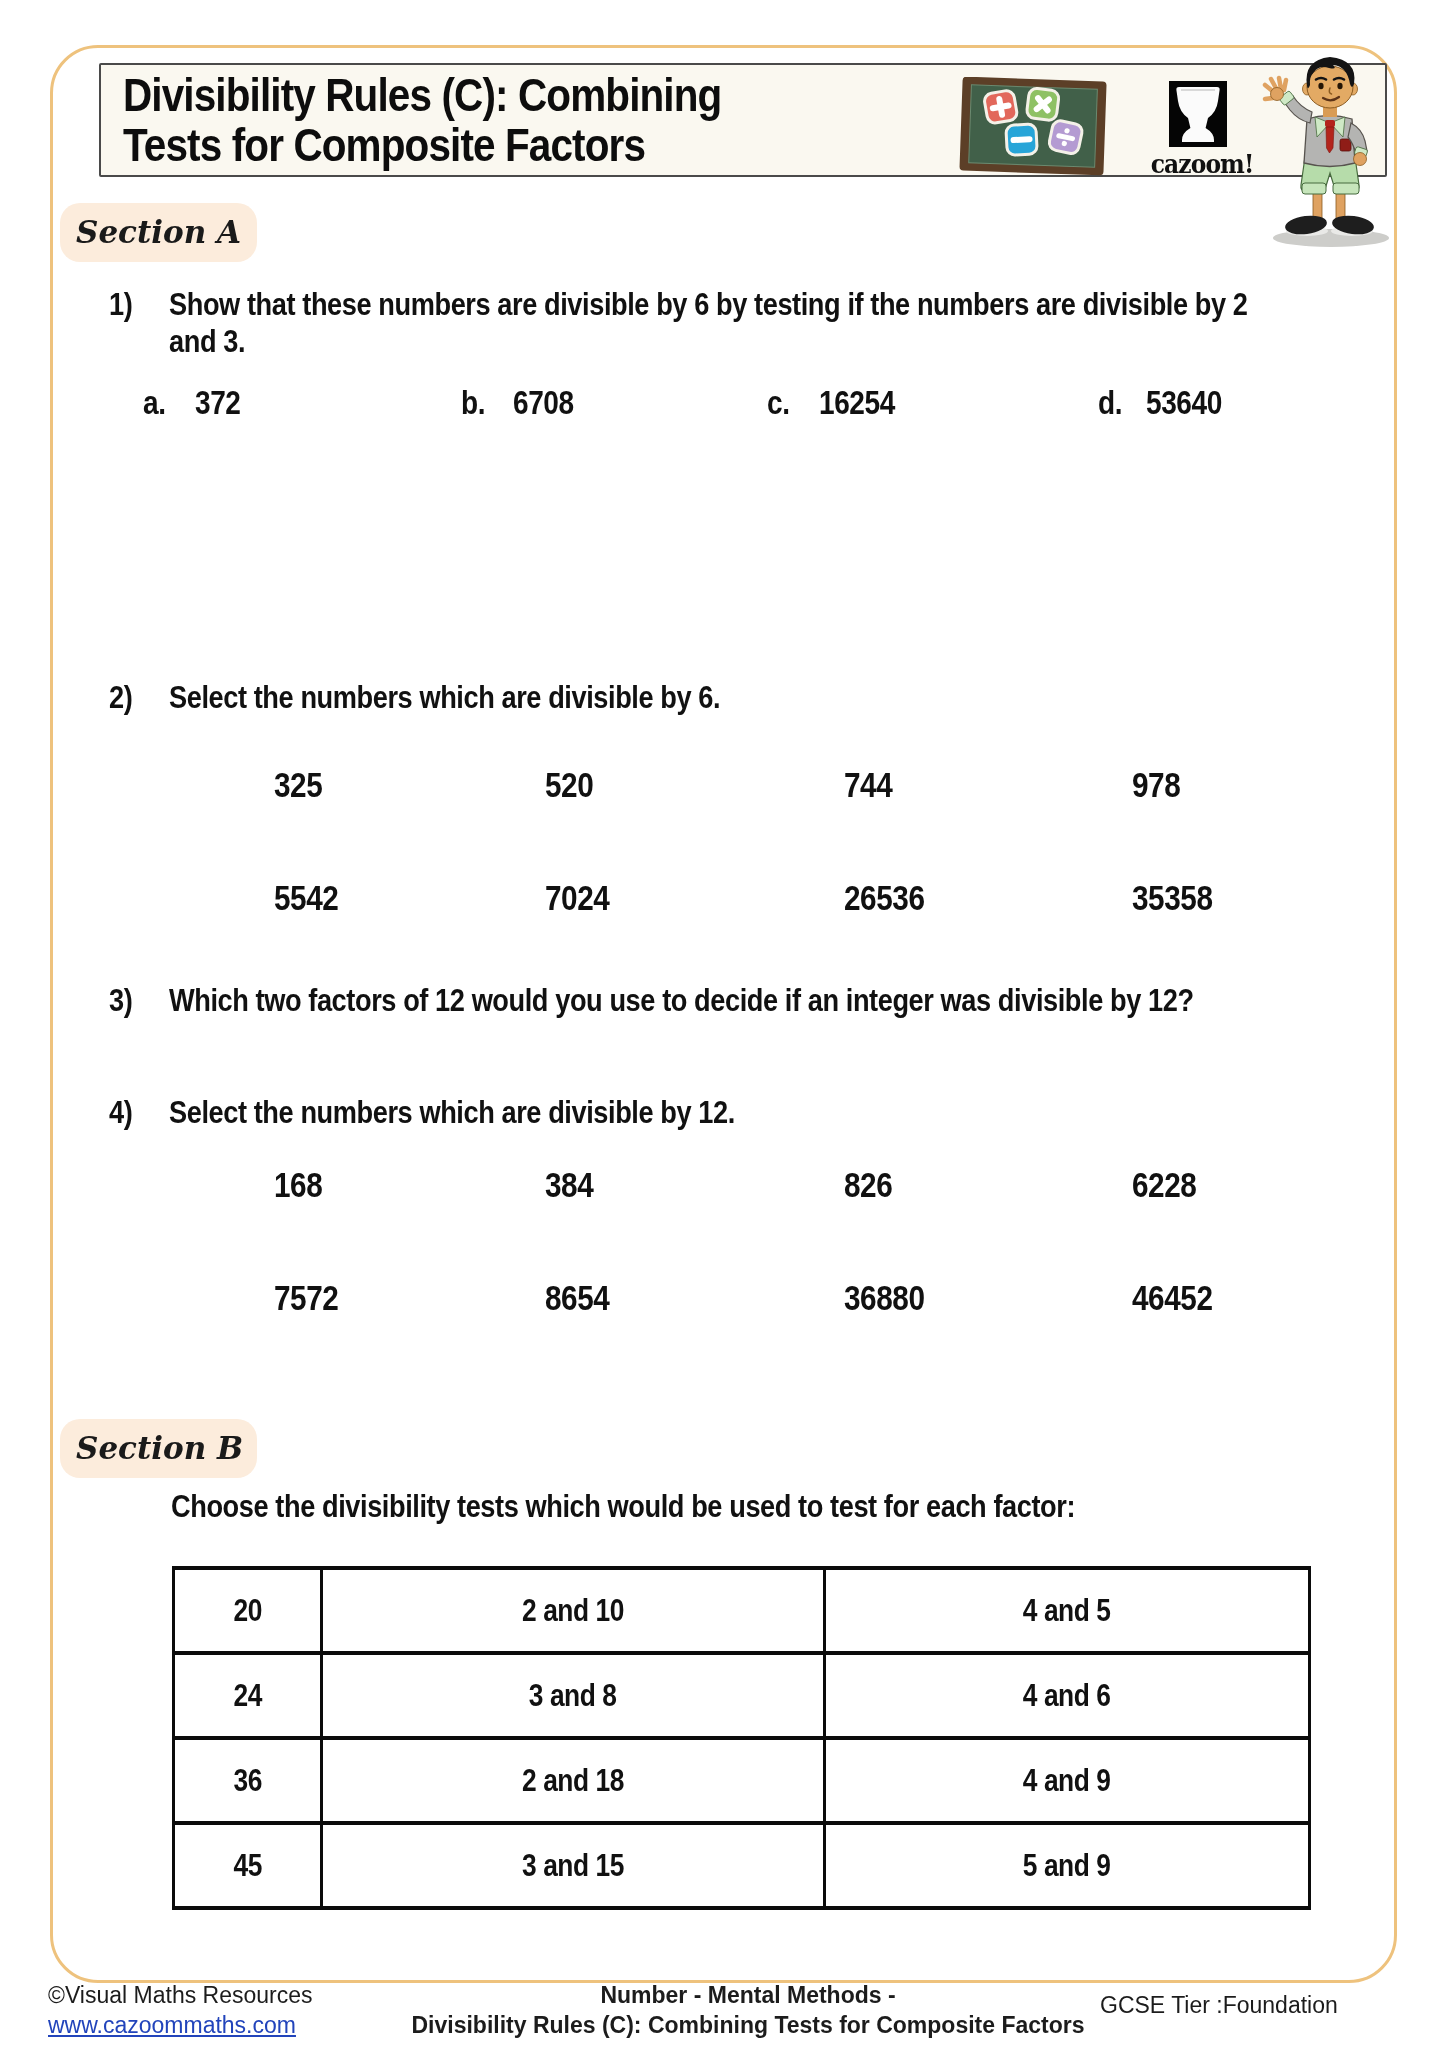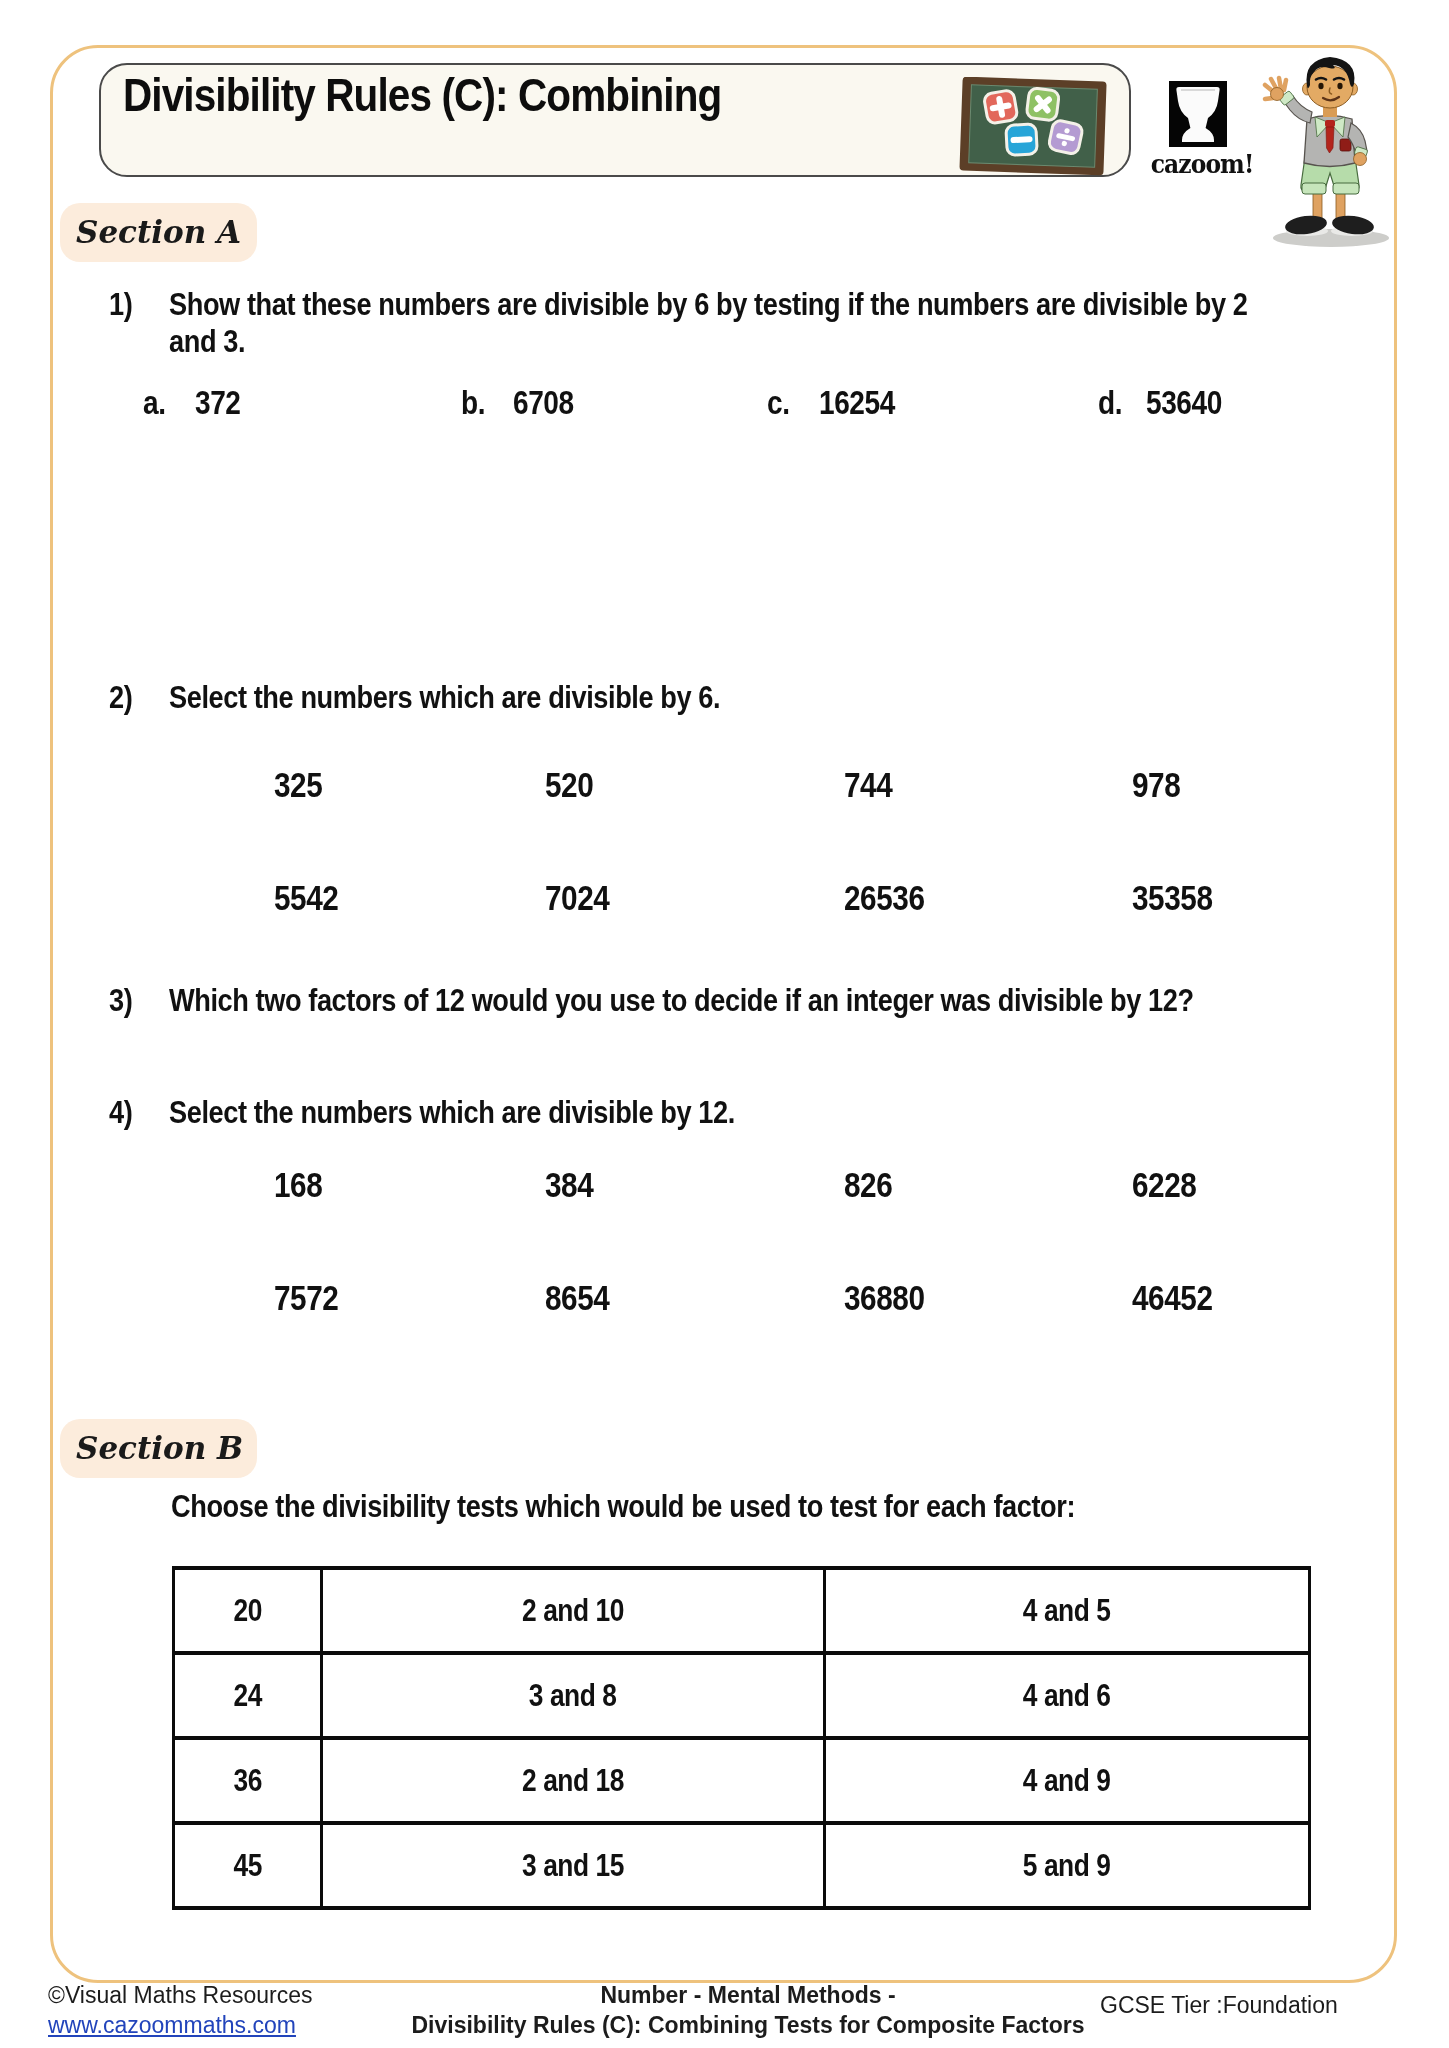--- a/index.html
+++ b/index.html
@@ -12,8 +12,8 @@
   .cxc{display:inline-block;transform:scaleX(.85);transform-origin:50% 50%;white-space:nowrap;letter-spacing:-.5px;}
   .cxt{display:inline-block;transform:scaleX(.88);transform-origin:0 50%;white-space:nowrap;letter-spacing:-1px;}
 
-  .title-box{position:absolute;left:99px;top:63px;width:1032px;height:114px;box-sizing:border-box;
-        background:#faf8f0;border:2px solid #4a4a4a;border-radius:28px;z-index:2;}
+  .title-box{position:absolute;left:99px;top:63px;width:1288px;height:114px;box-sizing:border-box;
+        background:#faf8f0;border:2px solid #4a4a4a;border-radius:2px;z-index:2;}
   .title{position:absolute;left:22px;top:5px;font-size:46px;font-weight:bold;line-height:50px;color:#0d0d0d;}
   .chalkboard{position:absolute;left:858px;top:12px;}
   .logo{position:absolute;left:1044px;top:16px;width:106px;text-align:center;}

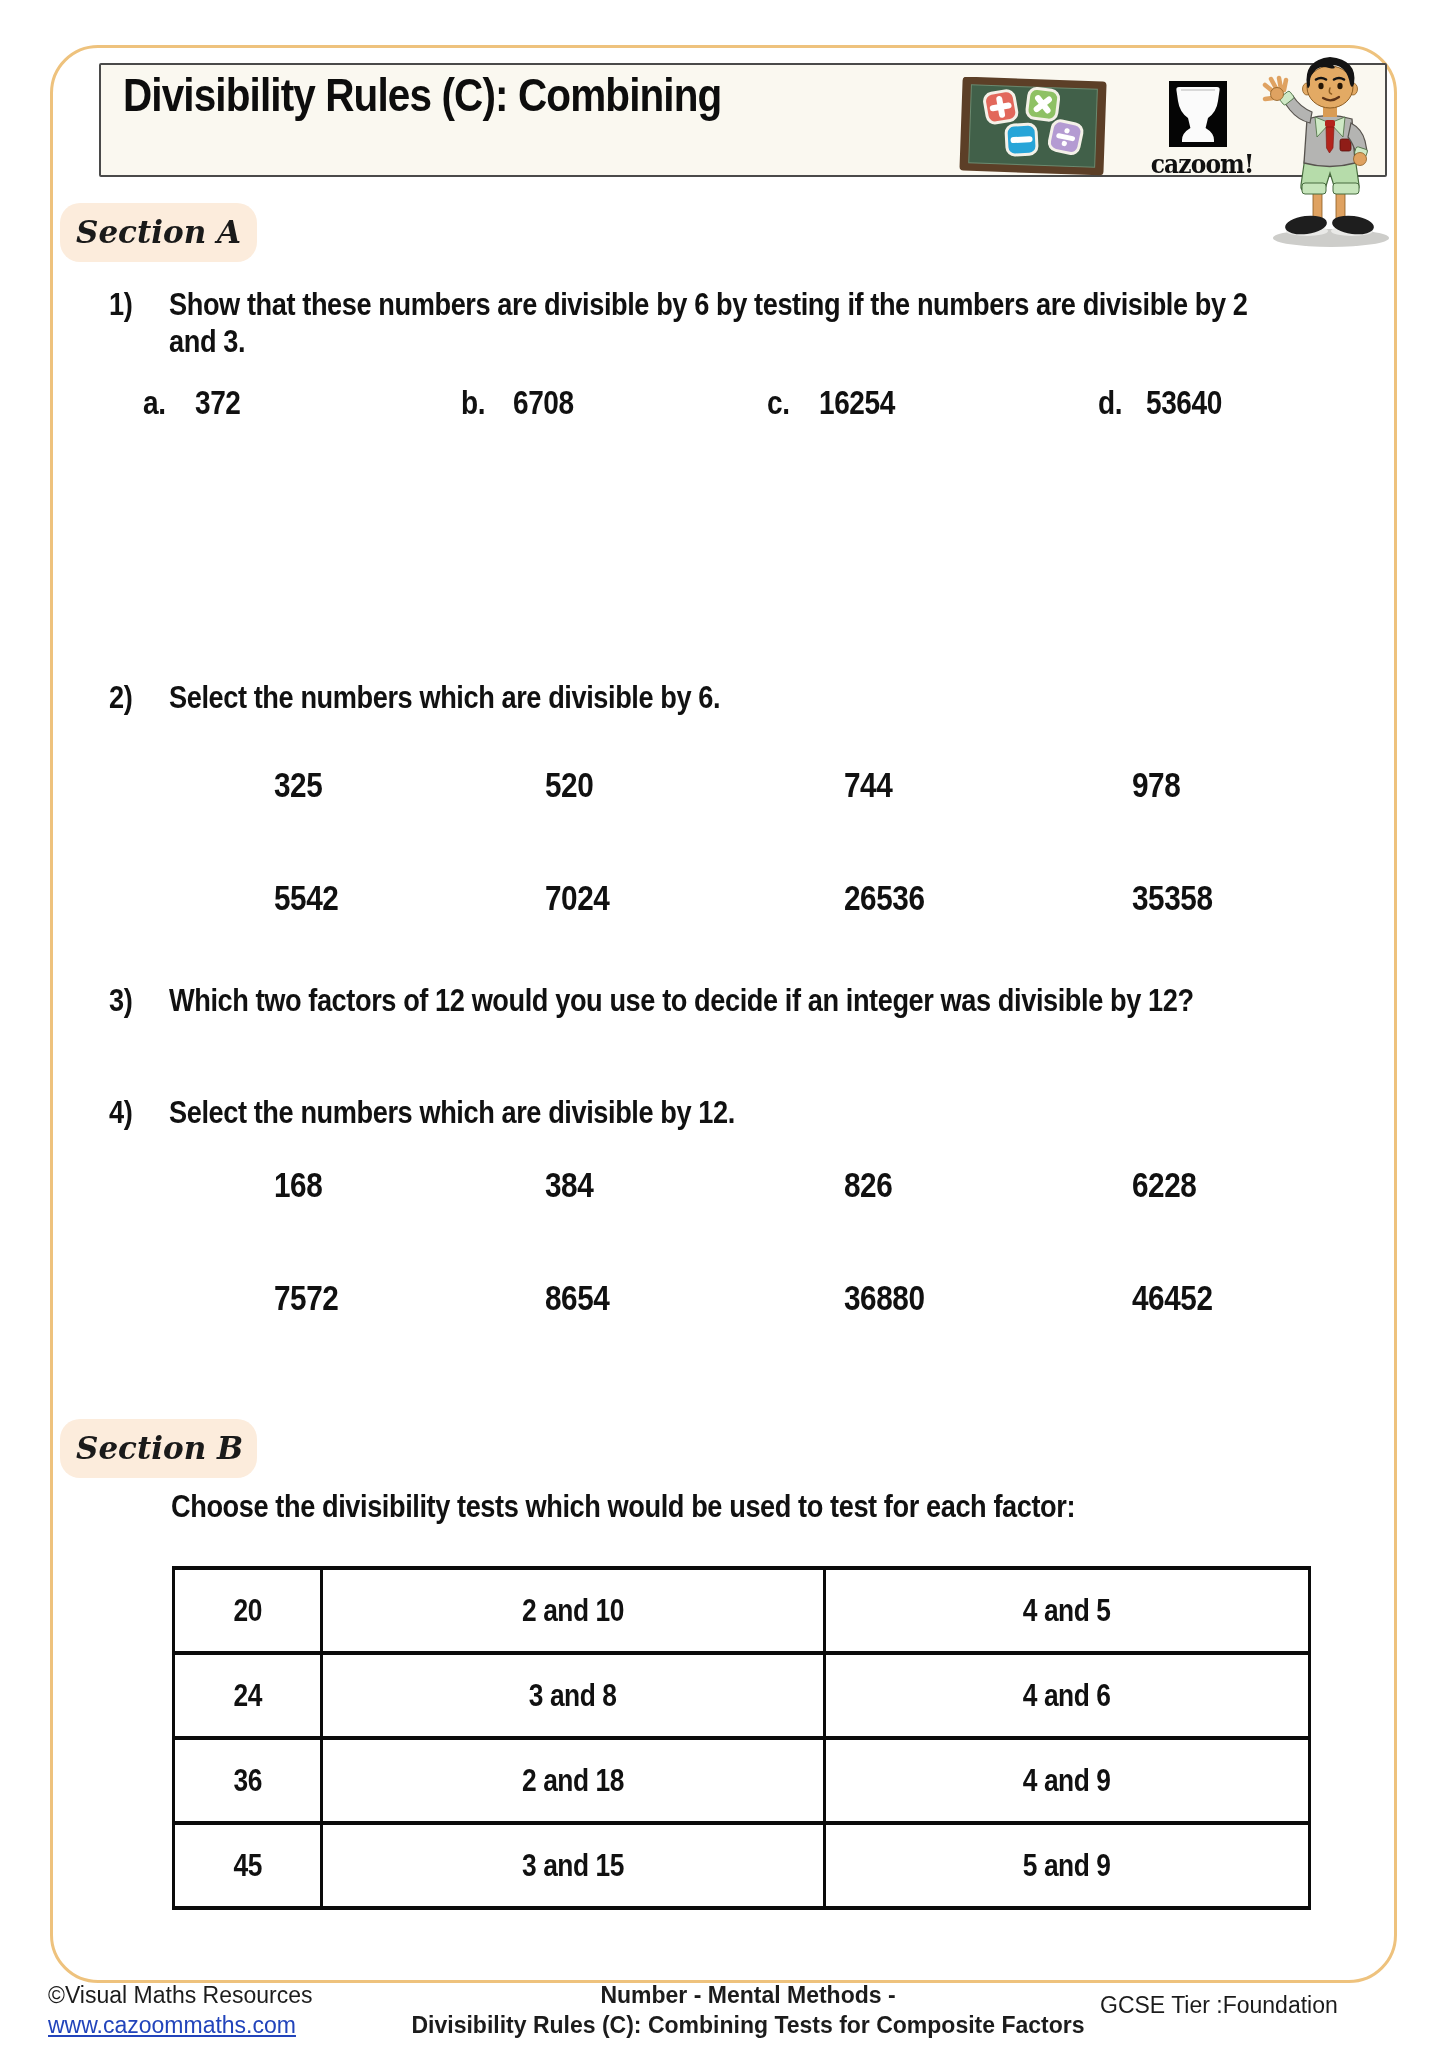--- a/index.html
+++ b/index.html
@@ -54,6 +54,7 @@
   <div class="title-box">
     <div class="title">
       <div><span class="cxt">Divisibility Rules (C): Combining</span></div>
+      <div><span class="cxt">Tests for Composite Factors</span></div>
     </div>
 
     <svg class="chalkboard" width="148" height="100" viewBox="0 0 148 100">

